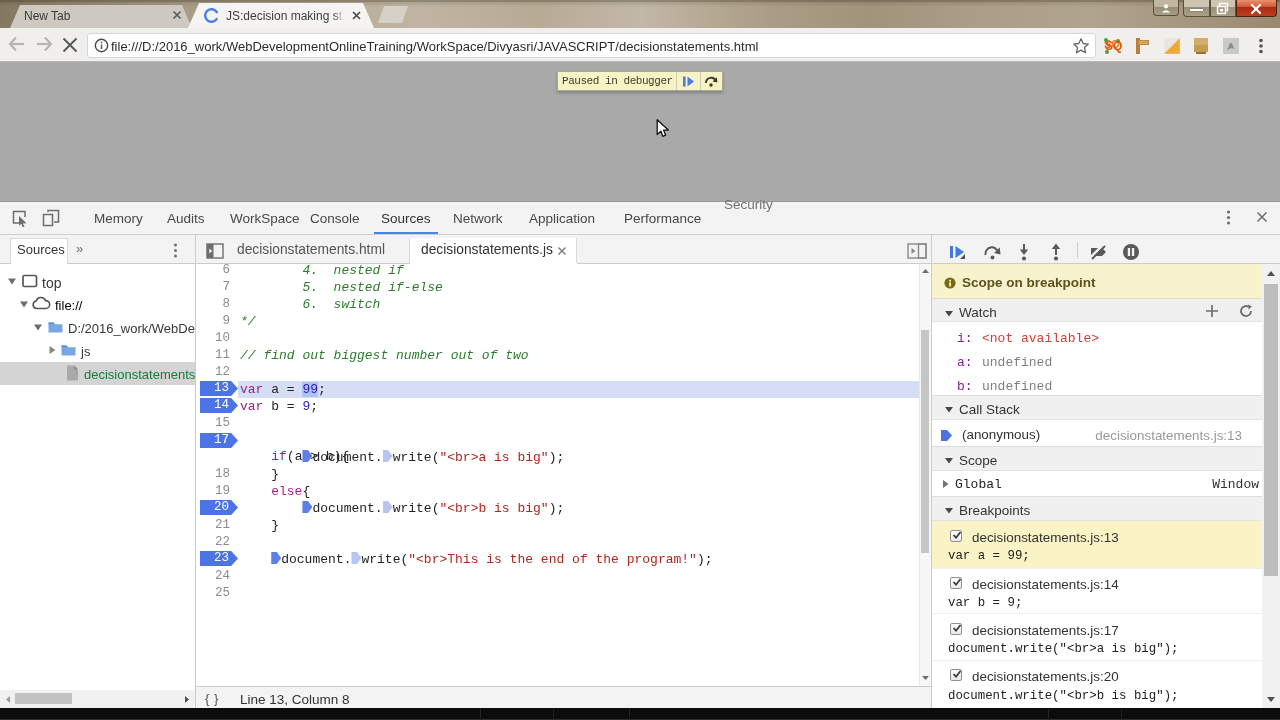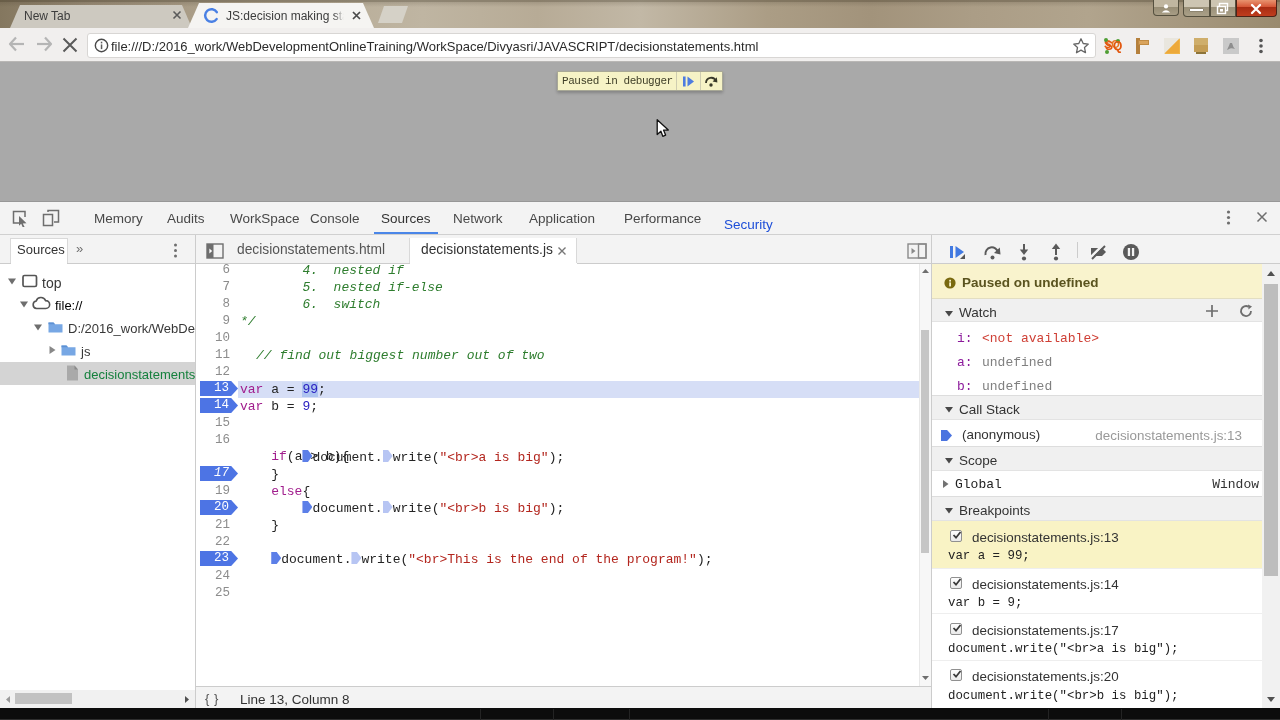--- a/index.html
+++ b/index.html
@@ -146,7 +146,7 @@
 <div class="abs" style="left:453px;top:211px;font-size:13.5px;color:#484848;">Network</div>
 <div class="abs" style="left:529px;top:211px;font-size:13.5px;color:#484848;">Application</div>
 <div class="abs" style="left:624px;top:211px;font-size:13.5px;color:#484848;">Performance</div>
-<div class="abs" style="left:724px;top:217px;font-size:13.5px;color:#1d4ed8;">Security</div>
+<div class="abs" style="left:724px;top:197px;font-size:13.5px;color:#737373;">Security</div>
 <div class="abs" style="left:374px;top:232px;width:64px;height:2px;background:#4a86e8;"></div>
 <svg class="abs" style="left:1226px;top:210px;" width="5" height="15">
     <circle cx="2.5" cy="2" r="1.6" fill="#6e6e6e"></circle>

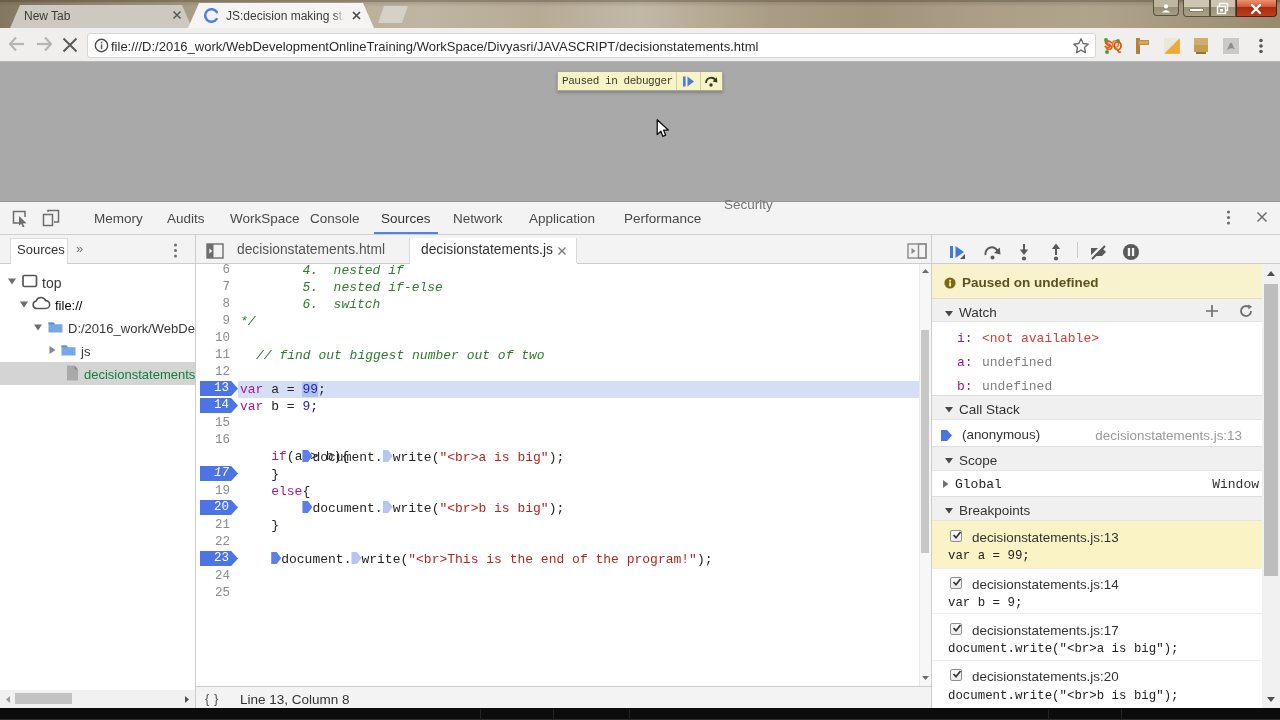--- a/index.html
+++ b/index.html
@@ -345,7 +345,7 @@
     <rect x="5.2" y="2.8" width="1.8" height="1.8" fill="#f9f3cd"></rect>
     <rect x="5.2" y="5.4" width="1.8" height="4" fill="#f9f3cd"></rect>
   </svg>
-<div class="abs" style="left:962px;top:275px;font-size:13.5px;font-weight:bold;color:#5a531f;">Paused on undefined</div>
+<div class="abs" style="left:962px;top:275px;font-size:13.5px;font-weight:bold;color:#5a531f;">Scope on breakpoint</div>
 
 <div class="abs" style="left:932px;top:299px;width:348px;height:23px;background:#f0f0f0;border-bottom:1px solid #e3e3e3;"></div>
 <svg class="abs" style="left:944px;top:309px;" width="10" height="9">

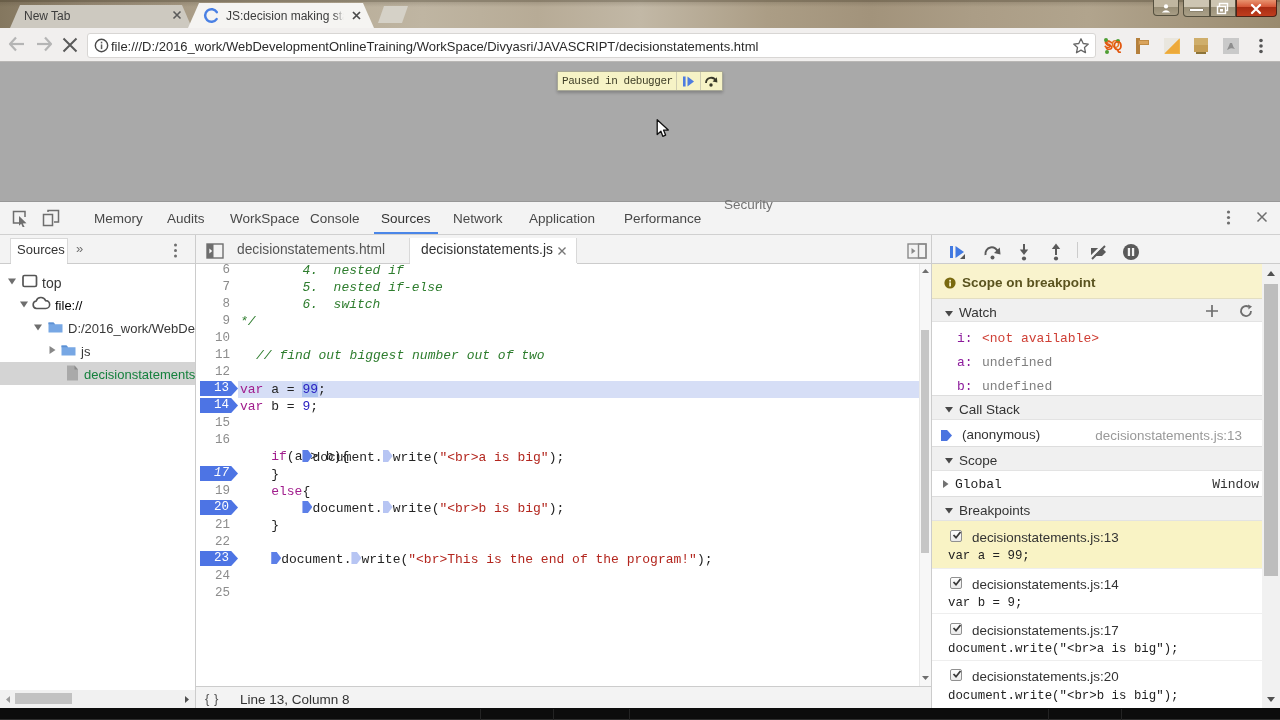--- a/index.html
+++ b/index.html
@@ -313,7 +313,7 @@
 <div class="cl cm" style="top:279px;">        5.  nested if-else</div>
 <div class="cl cm" style="top:296px;">        6.  switch</div>
 <div class="cl cm" style="top:313px;">*/</div>
-<div class="cl cm" style="top:347px;margin-left:16px;">// find out biggest number out of two</div>
+<div class="cl cm" style="top:347px;">// find out biggest number out of two</div>
 <div class="cl" style="top:381px;"><span class="kw">var</span> a = <span style="background:#aec4f0;"><span class="nu">99</span></span>;</div>
 <div class="cl" style="top:398px;"><span class="kw">var</span> b = <span class="nu">9</span>;</div>
 <div class="cl" style="top:432px;margin-top:16px;">    <span class="kw">if</span>(a &gt; b){</div>

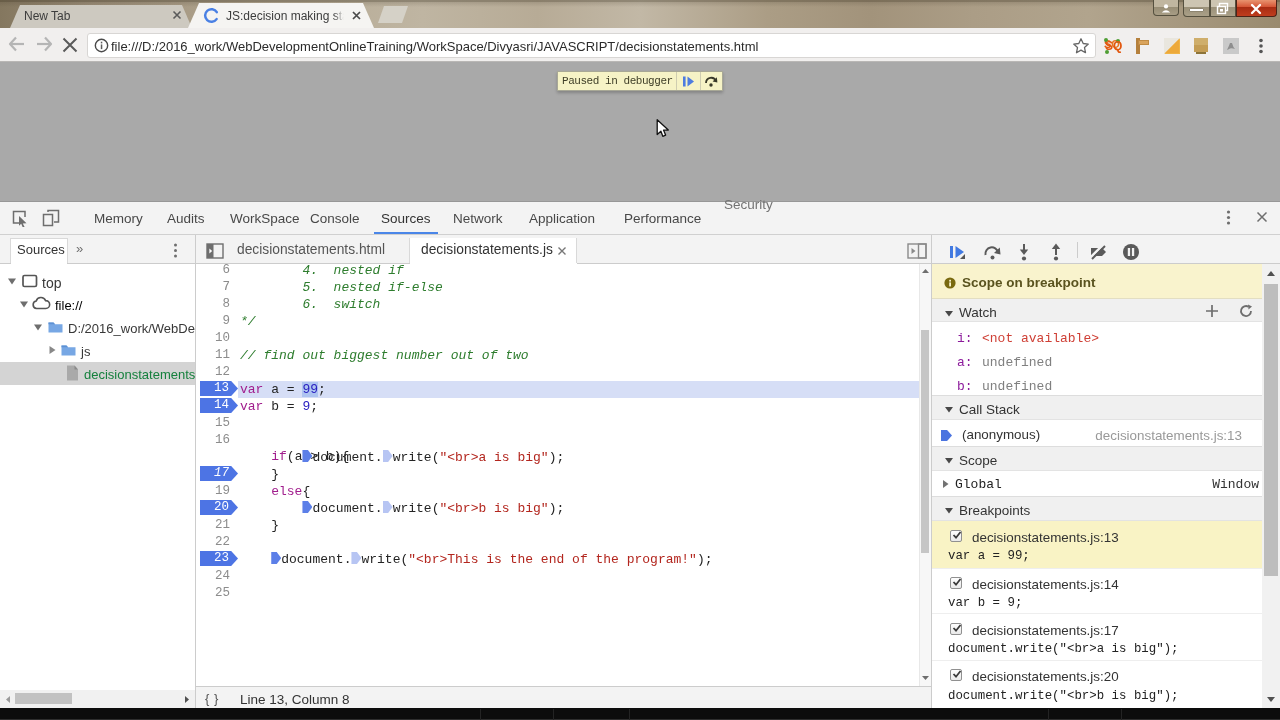--- a/index.html
+++ b/index.html
@@ -305,7 +305,7 @@
 
 <div class="bptag" style="top:381px;">13</div>
 <div class="bptag" style="top:398px;">14</div>
-<div class="bptag" style="top:466px;font-style:italic;">17</div>
+<div class="bptag" style="top:433px;">17</div>
 <div class="bptag" style="top:500px;">20</div>
 <div class="bptag" style="top:551px;">23</div>
 

